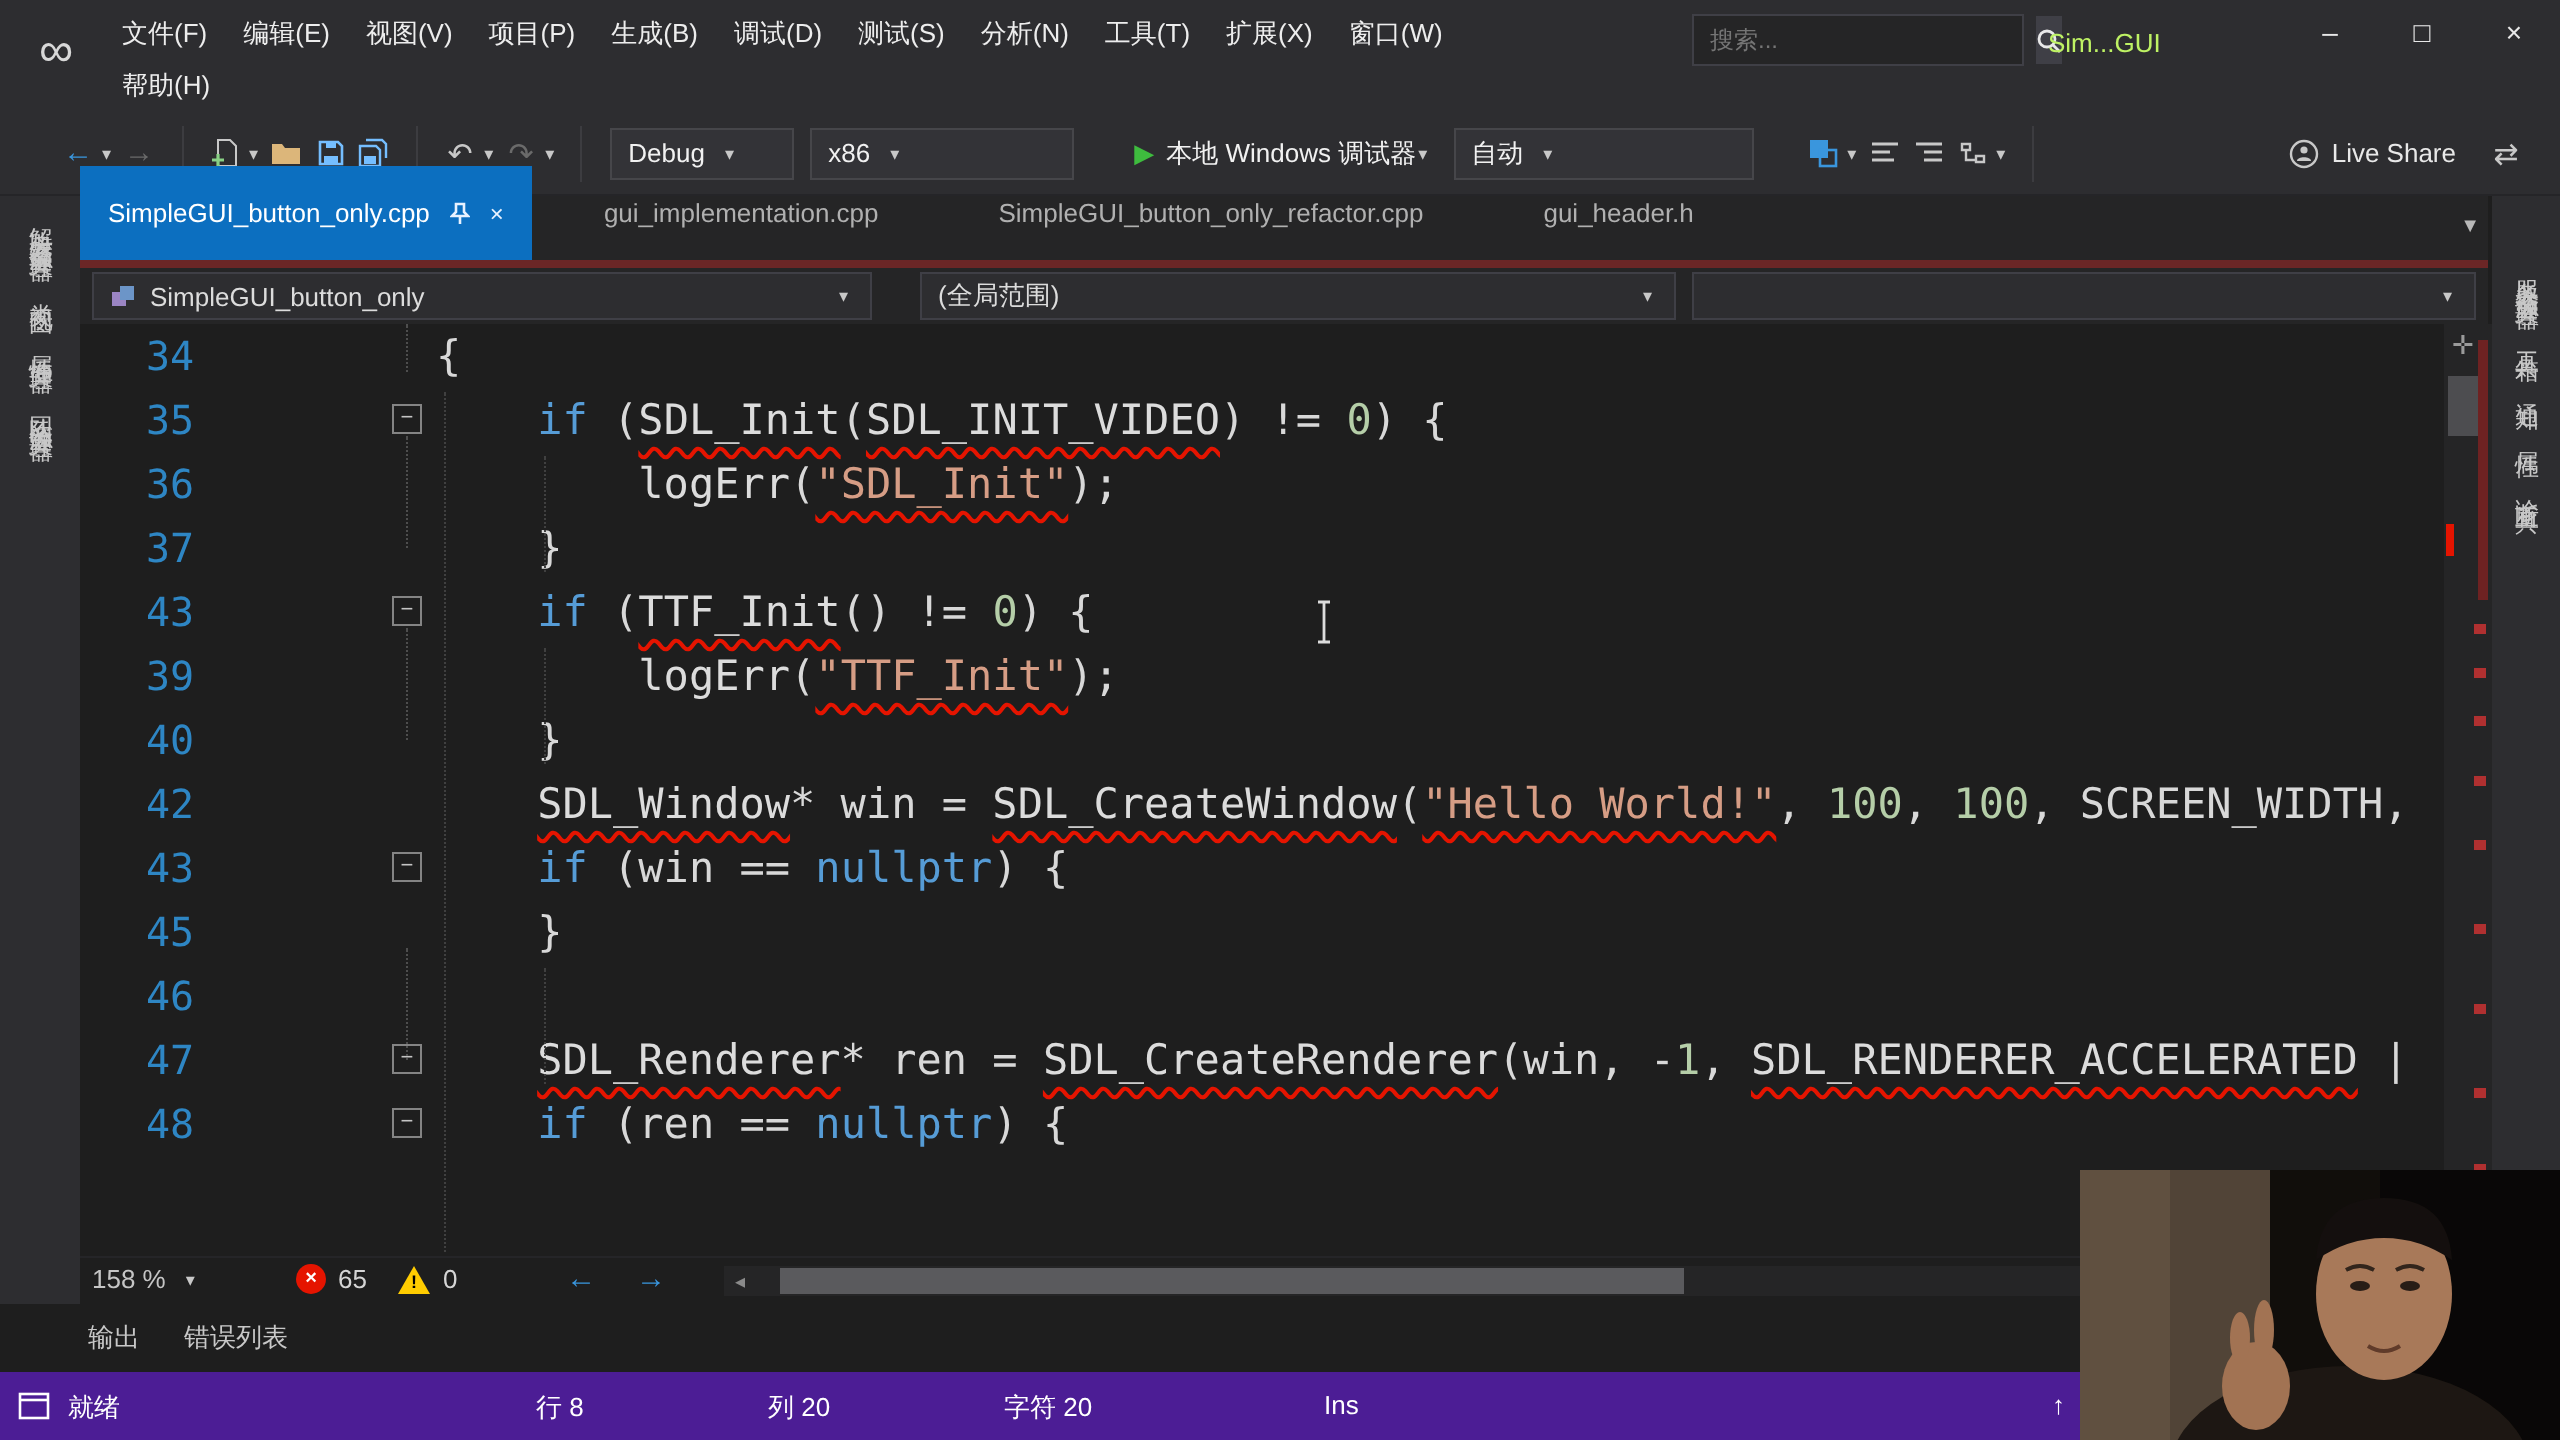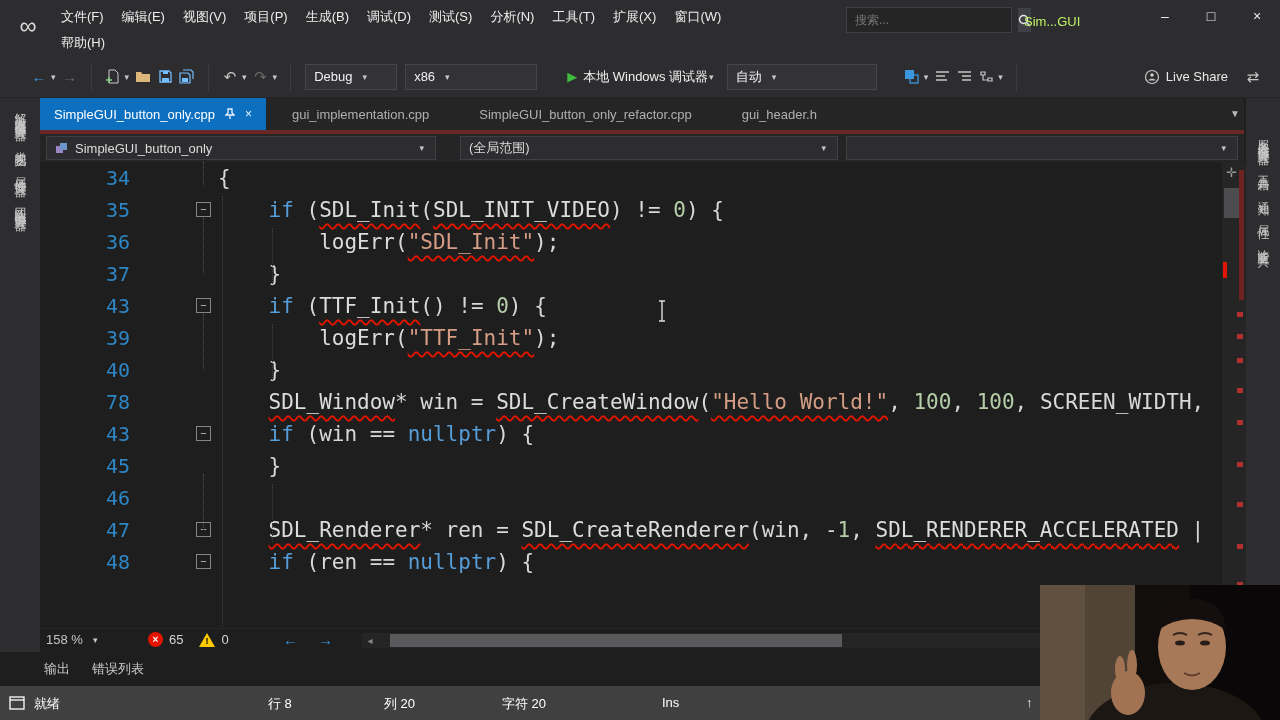--- a/index.html
+++ b/index.html
@@ -42,7 +42,7 @@
 
   
   #tabbar{position:absolute;left:40px;top:98px;width:1204px;height:32px;background:#252526;display:flex;align-items:flex-end}
-  .tab{height:32px;display:flex;align-items:center;padding:0 14px;font-size:13px;color:#b0b0b0;margin-right:2px;white-space:nowrap}
+  .tab{height:47px;display:flex;align-items:center;padding:0 14px;font-size:13px;color:#b0b0b0;margin-right:12px;white-space:nowrap}
   .tab.active{background:#0c6fc0;color:#fff}
   .tab.inactive{padding:0 24px}
   .tab .tabico{margin-left:10px;display:flex;align-items:center;color:#e8f2ff;font-size:12px}

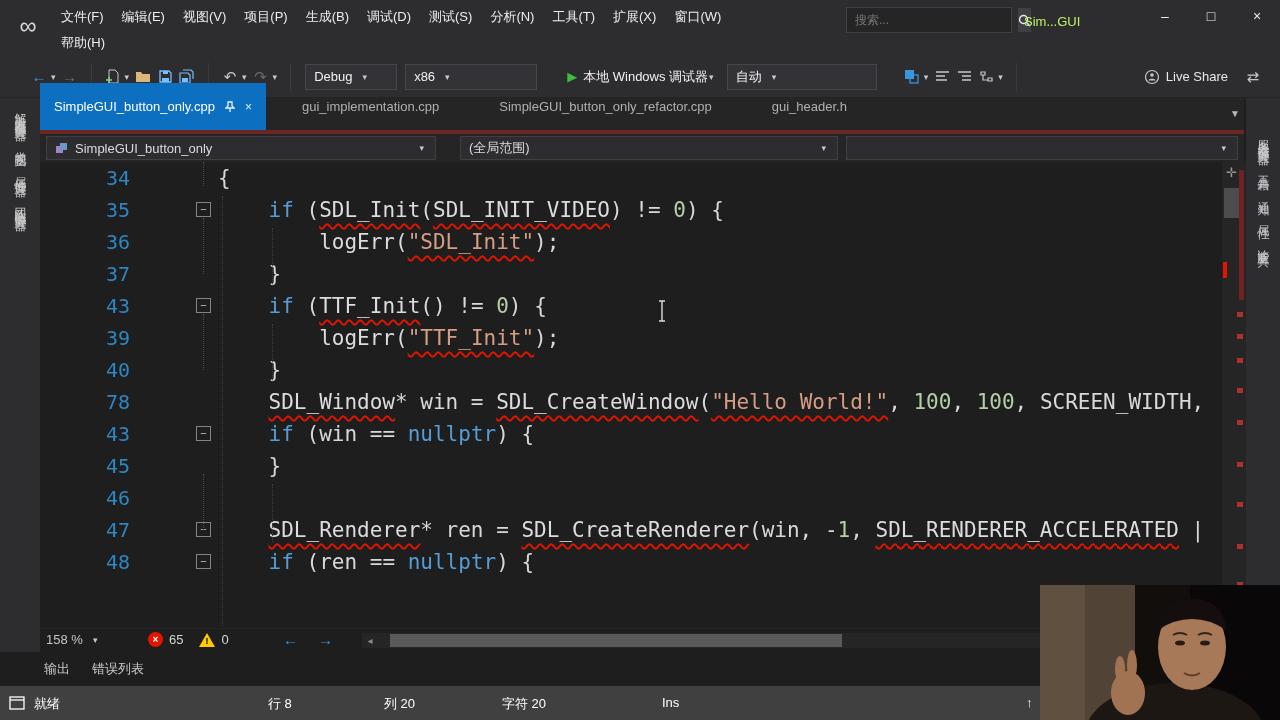--- a/index.html
+++ b/index.html
@@ -57,7 +57,7 @@
   
   #editor{position:absolute;left:40px;top:162px;width:1182px;height:466px;background:#1e1e1e;overflow:hidden}
   .line{display:flex;height:32px;align-items:center}
-  .lnum{width:100px;text-align:right;padding-right:10px;color:#2e86c4;font-family:"DejaVu Sans Mono",monospace;font-size:20px}
+  .lnum{width:100px;text-align:center;padding-right:10px;color:#2e86c4;font-family:"DejaVu Sans Mono",monospace;font-size:20px}
   .fold{width:78px;height:32px;position:relative;flex:none}
   .foldbox{position:absolute;left:56px;top:8px;width:15px;height:15px;border:1px solid #848484;background:#1e1e1e;color:#c5c5c5;font-size:11px;line-height:13px;text-align:center}
   .code{font-family:"DejaVu Sans Mono",monospace;font-size:21px;white-space:pre;color:#d8d8d8}

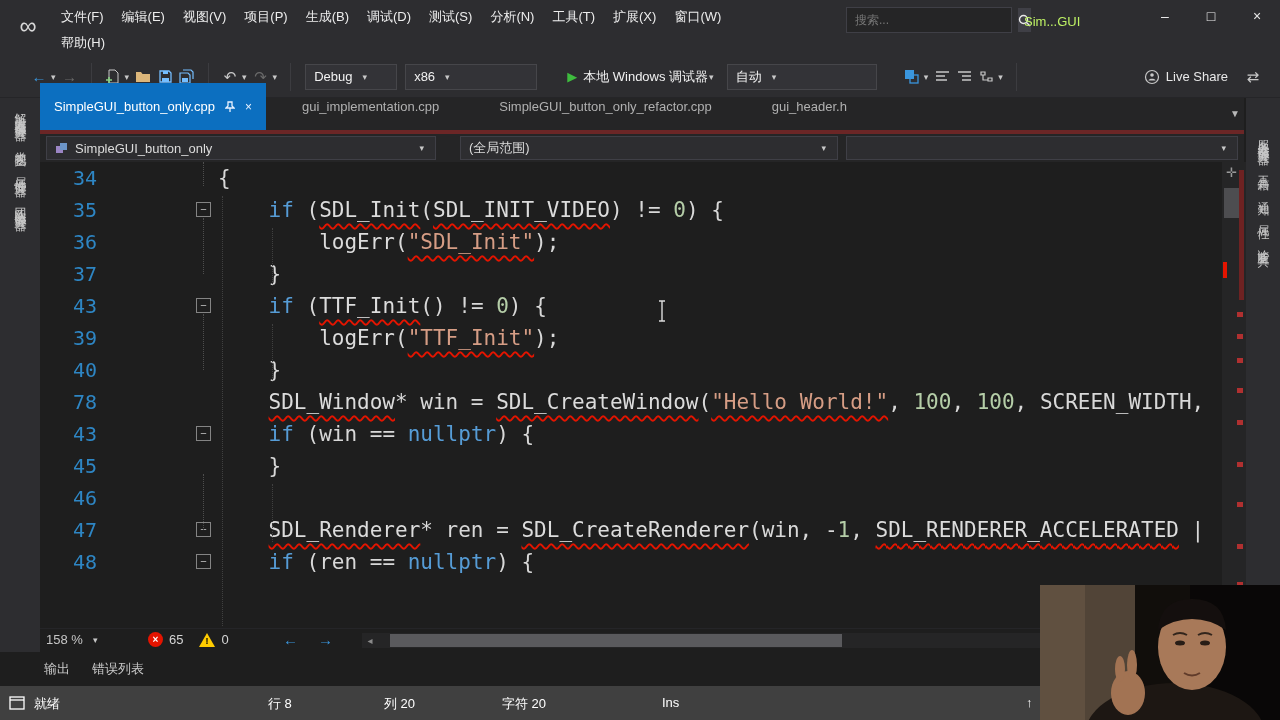--- a/index.html
+++ b/index.html
@@ -335,7 +335,7 @@
         <div class="code"><span class="tk-pln">    }</span></div>
       </div>
       <div class="line">
-        <div class="lnum">78</div>
+        <div class="lnum">42</div>
         <div class="fold"></div>
         <div class="code"><span class="tk-pln">    </span><span class="tk-id sq">SDL_Window</span><span class="tk-pln">* win = </span><span class="tk-id sq">SDL_CreateWindow</span><span class="tk-pln">(</span><span class="tk-str sq">"Hello World!"</span><span class="tk-pln">, </span><span class="tk-num">100</span><span class="tk-pln">, </span><span class="tk-num">100</span><span class="tk-pln">, SCREEN_WIDTH,</span></div>
       </div>

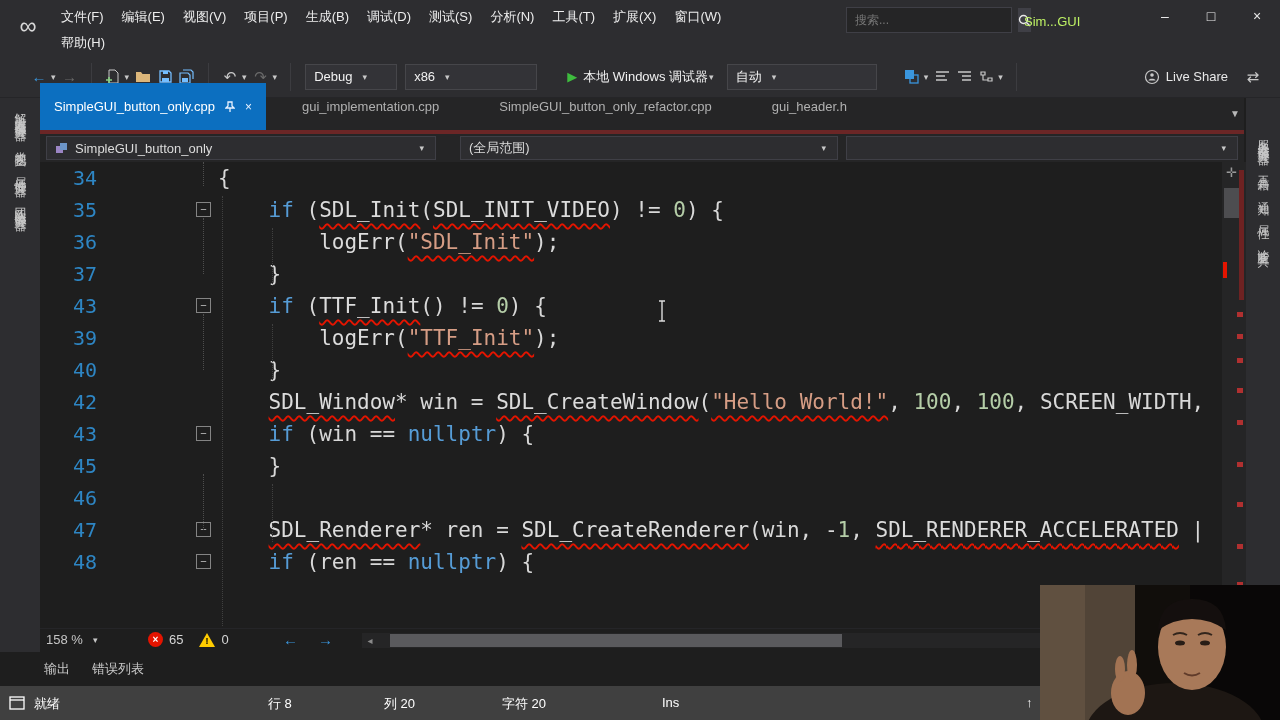--- a/index.html
+++ b/index.html
@@ -95,7 +95,7 @@
   .paneltab{position:absolute;top:8px;color:#c8c8c8;font-size:13px}
 
   
-  #statusbar{position:absolute;left:0;top:686px;width:1280px;height:34px;background:#404040;color:#fff;font-size:13px}
+  #statusbar{position:absolute;left:0;top:686px;width:1280px;height:34px;background:#4c1d95;color:#fff;font-size:13px}
   .stitem{position:absolute;top:9px;white-space:nowrap}
 
   

